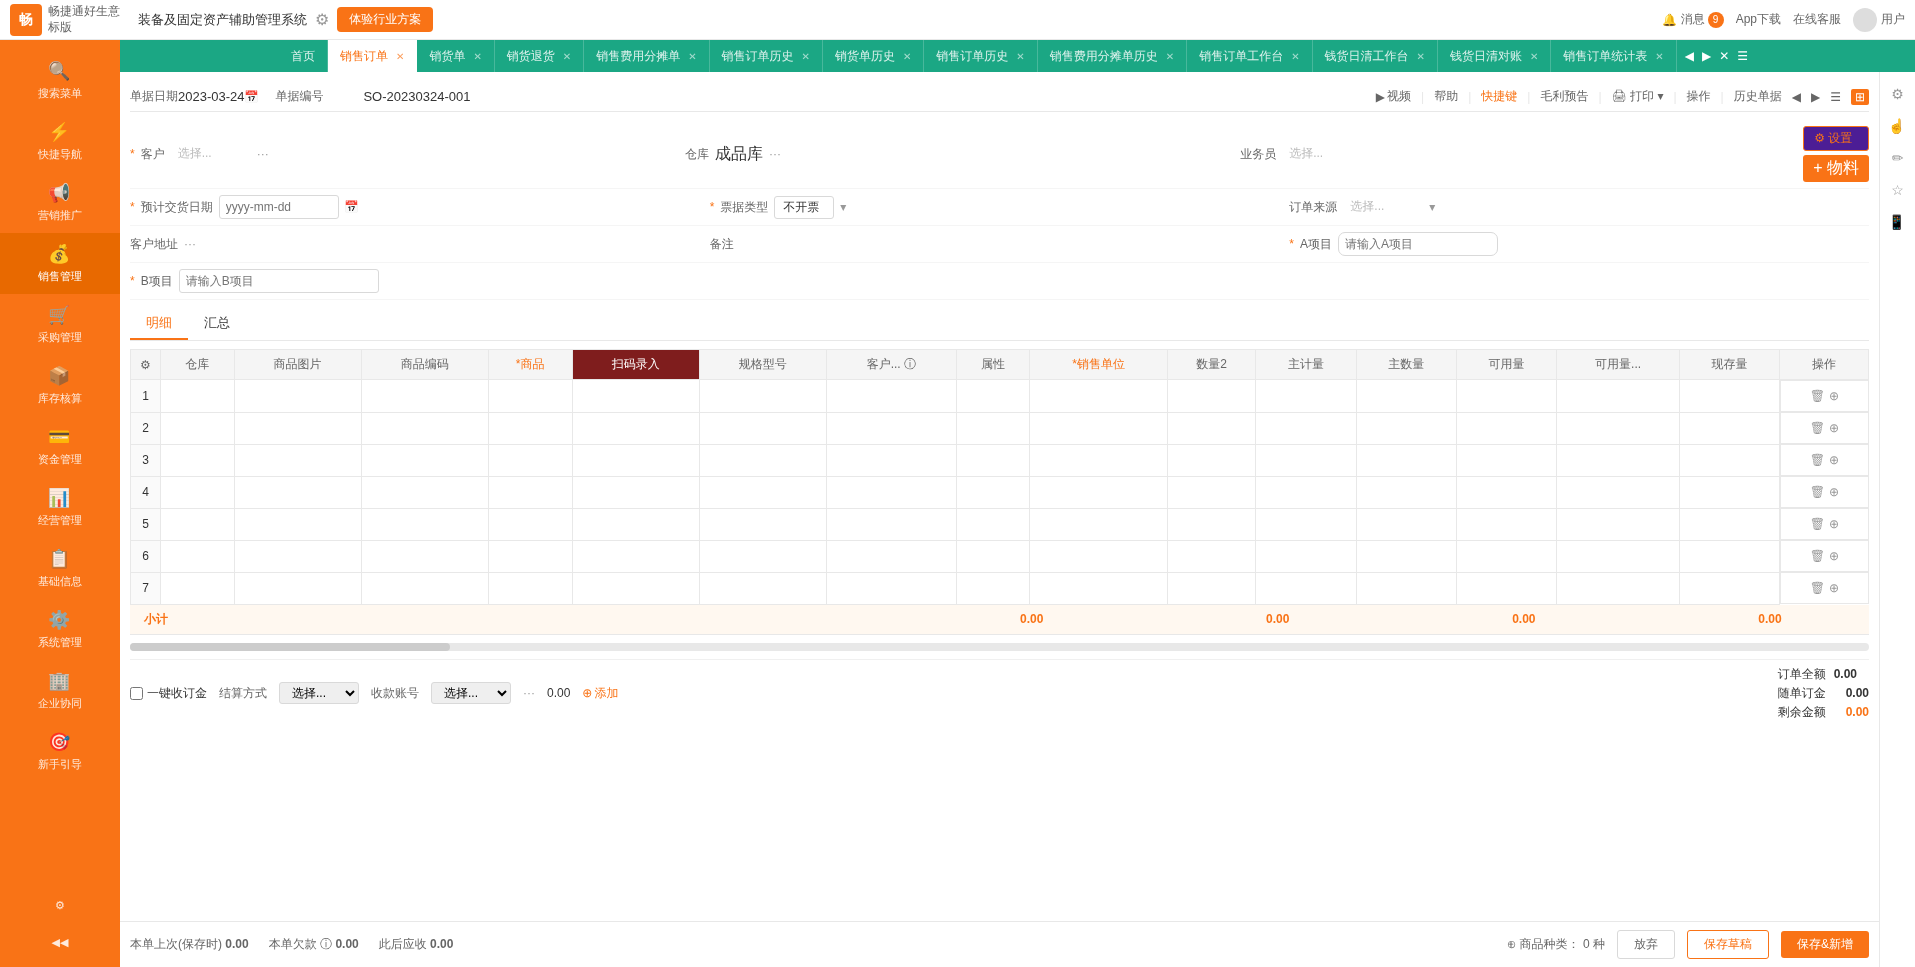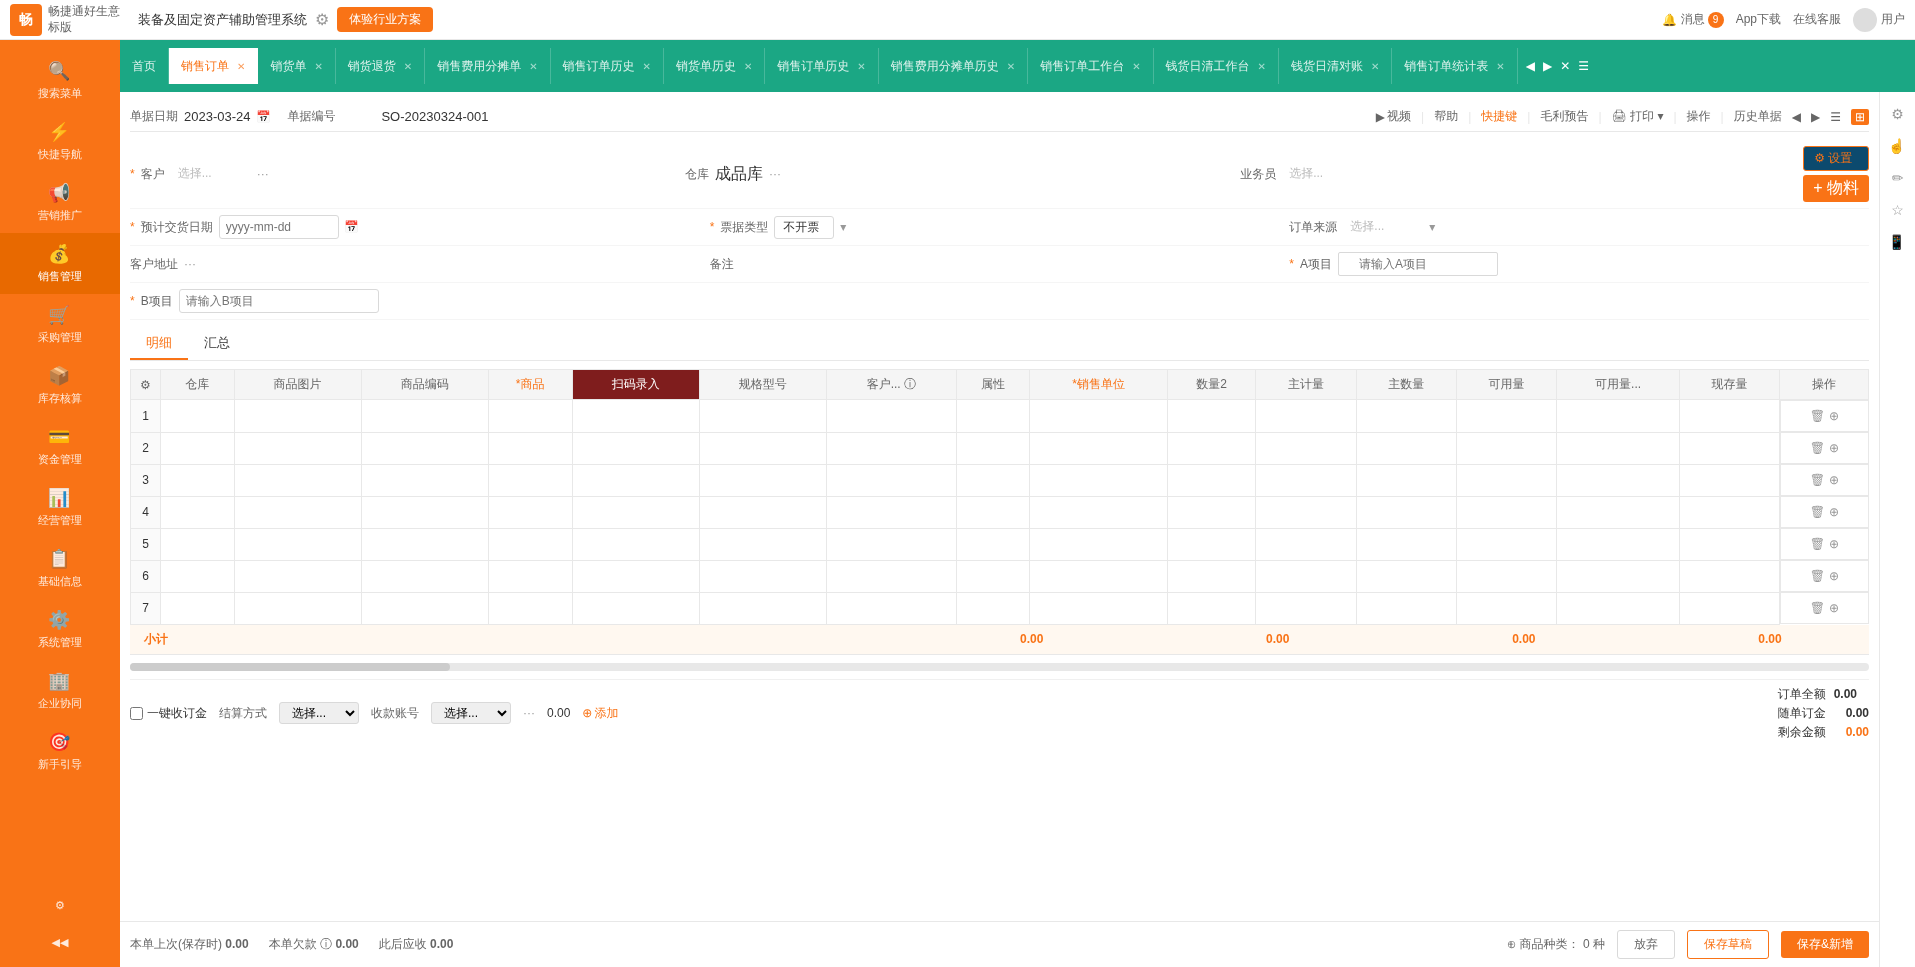--- a/index.html
+++ b/index.html
@@ -11,7 +11,7 @@
     .main-area { display: flex; flex: 1; overflow: hidden; }
     .sidebar { width: 120px; background: #f97316; display: flex; flex-direction: column; align-items: center; padding-top: 10px; flex-shrink: 0; }
     .content-area { flex: 1; display: flex; flex-direction: column; overflow: hidden; }
-    .nav-tabs { height: 52px; background: #1ba784; display: flex; align-items: center; overflow: hidden; }
+    .nav-tabs { height: 32px; background: #1ba784; display: flex; align-items: center; overflow: hidden; justify-content: center; }
     .page-content { flex: 1; background: #fff; overflow: auto; padding: 10px; }
     
     

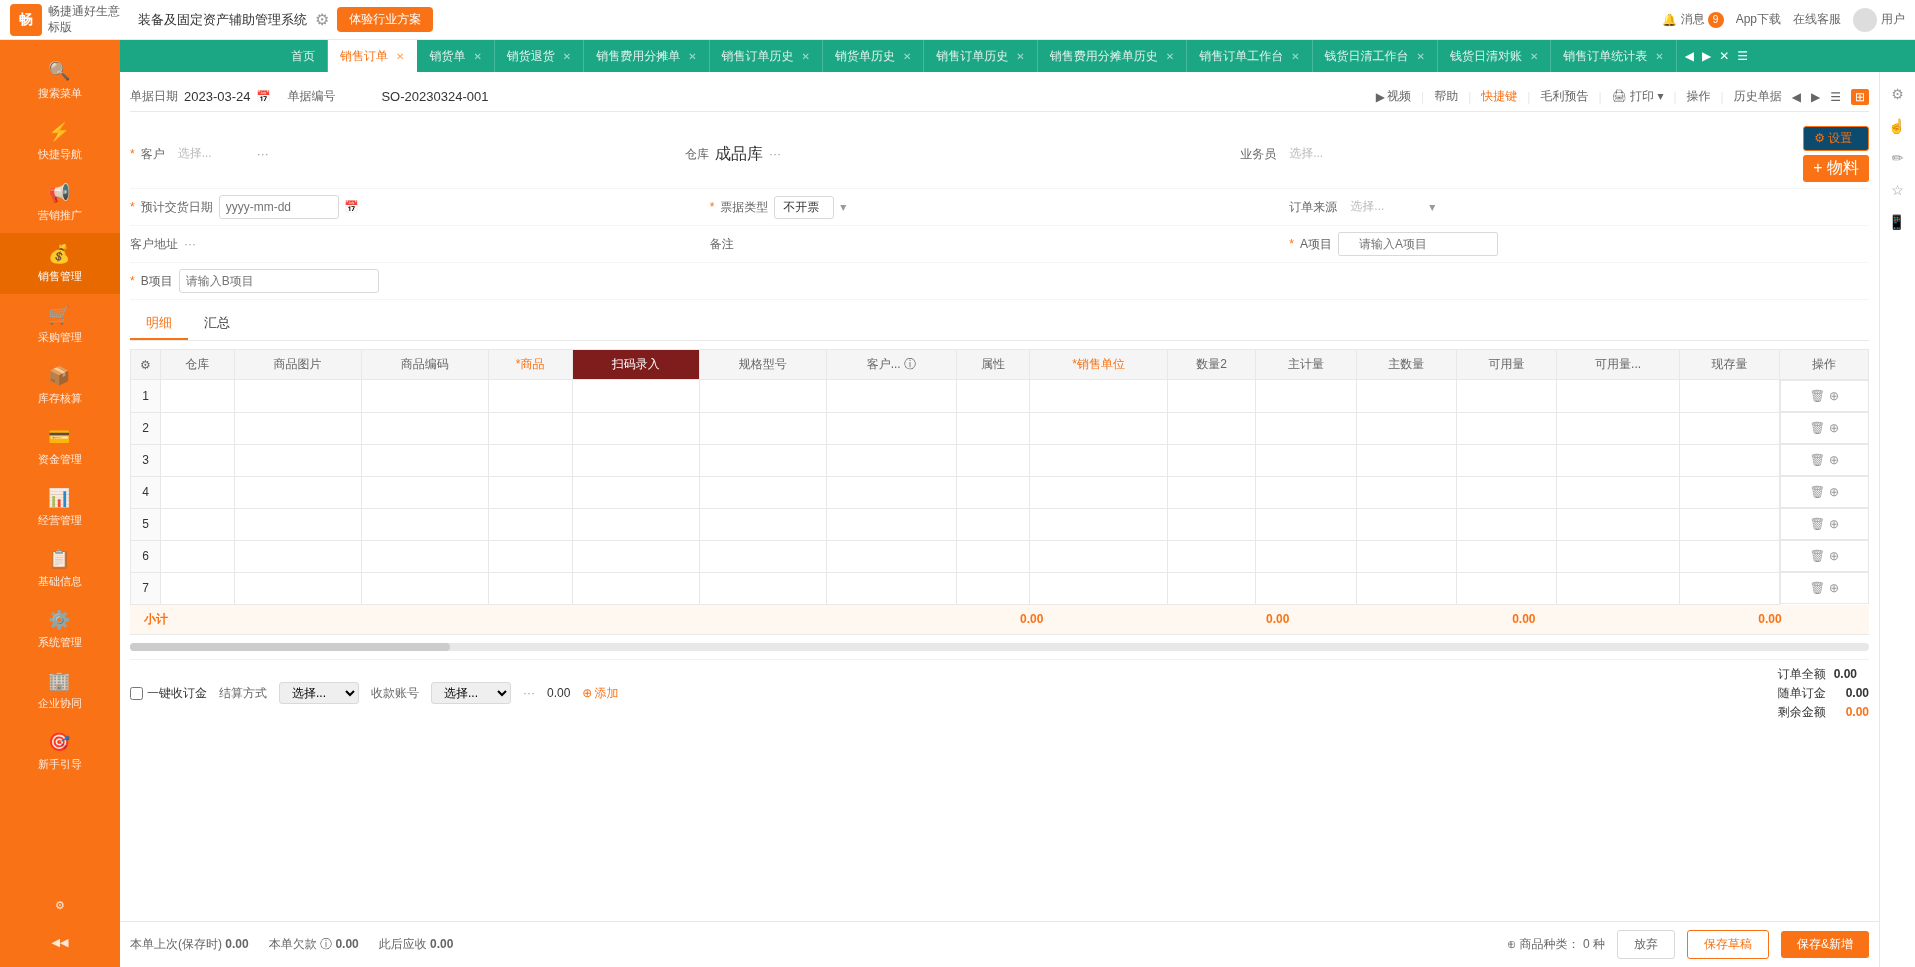--- a/index.html
+++ b/index.html
@@ -37,7 +37,7 @@
     .nav-tab .close-x { font-size: 10px; margin-left: 4px; opacity: 0.7; }
     .nav-tab-arrows { display: flex; align-items: center; color: white; padding: 0 4px; }
     .nav-tab-arrows span { cursor: pointer; padding: 2px 4px; }
-    .form-field { display: flex; align-items: center; gap: 6px; }
+    .form-field { display: flex; align-items: center; }
     .form-label { color: #666; font-size: 12px; white-space: nowrap; }
     .field-input { border: 1px solid transparent; border-radius: 3px; padding: 2px 6px; font-size: 12px; color: #333; min-width: 80px; height: 24px; background: transparent; }
     .field-input.placeholder { color: #bbb; }

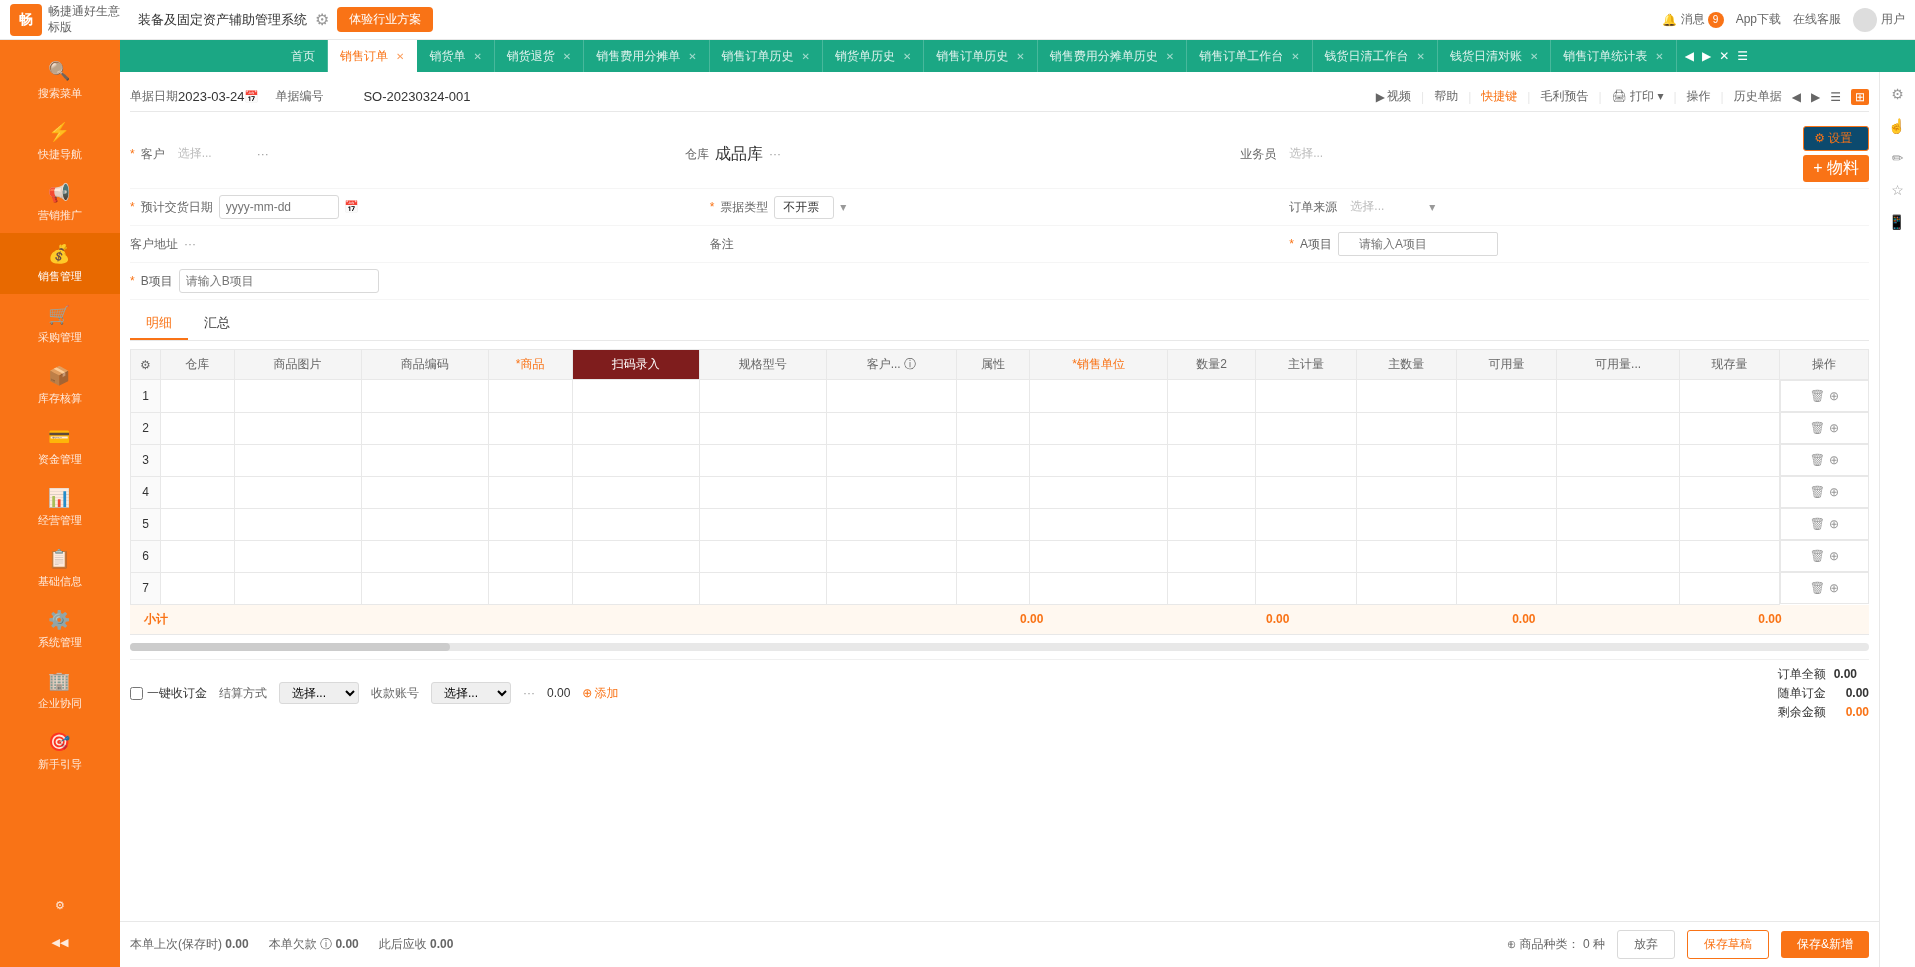--- a/index.html
+++ b/index.html
@@ -68,7 +68,7 @@
     .right-panel-icon { width: 28px; height: 28px; display: flex; align-items: center; justify-content: center; cursor: pointer; color: #999; font-size: 14px; border-radius: 3px; }
     
     
-    .setting-btn { background: #0c4a6e; border: 1px solid #f97316; color: #f97316; padding: 3px 10px; border-radius: 3px; cursor: pointer; font-size: 12px; display: flex; align-items: center; gap: 3px; }
+    .setting-btn { background: #4c1d95; border: 1px solid #f97316; color: #f97316; padding: 3px 10px; border-radius: 3px; cursor: pointer; font-size: 12px; display: flex; align-items: center; gap: 3px; }
     .add-material-btn { background: #f97316; border: none; color: white; padding: 3px 10px; border-radius: 3px; cursor: pointer; font-size: 16px; display: flex; align-items: center; gap: 3px; }
     
     

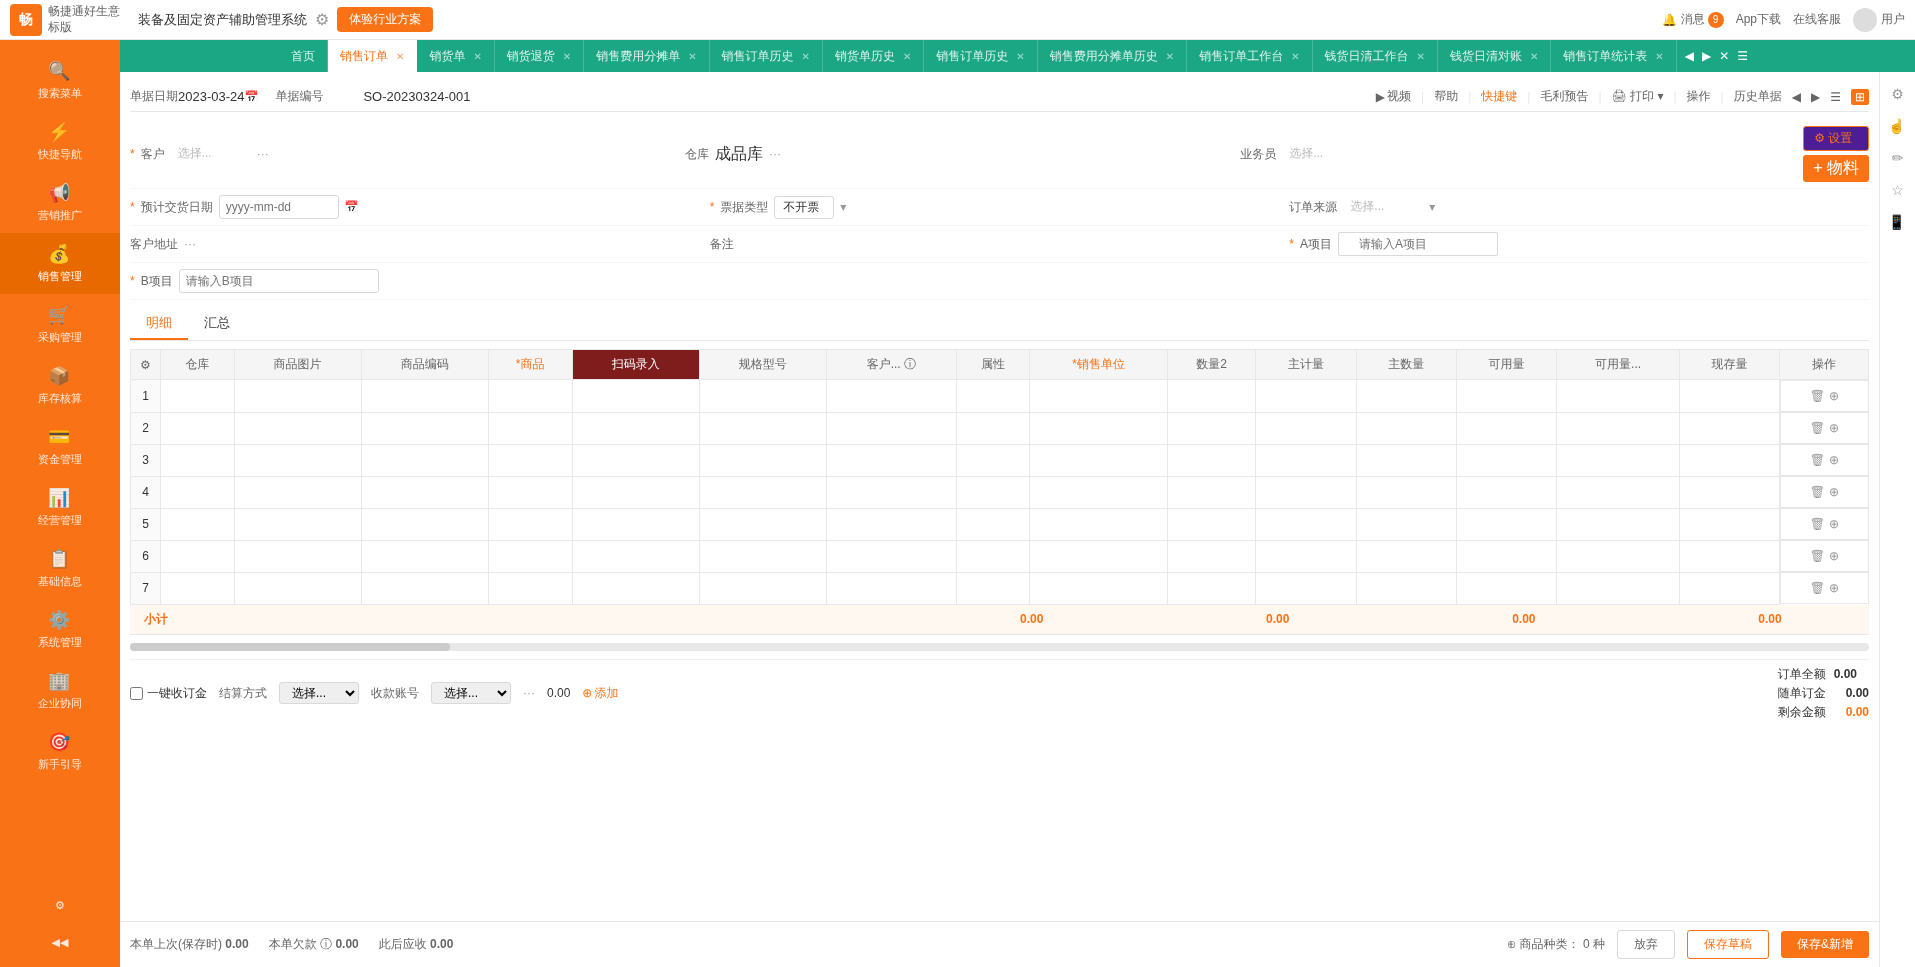--- a/index.html
+++ b/index.html
@@ -331,7 +331,7 @@
             <div style="display:flex;align-items:center;gap:6px;flex:1;">
               <span style="color:#f97316;font-size:12px;">*</span>
               <span class="form-label">A项目</span>
-              <input type="text" class="field-input" style="border: 1px solid rgb(217, 217, 217); border-radius: 2px; padding: 2px 20px; width: 160px;" placeholder="请输入A项目">
+              <input type="text" class="field-input" style="border: 1px solid rgb(217, 217, 217); border-radius: 7px; padding: 2px 6px; width: 160px;" placeholder="请输入A项目">
             </div>
           </div>
 

